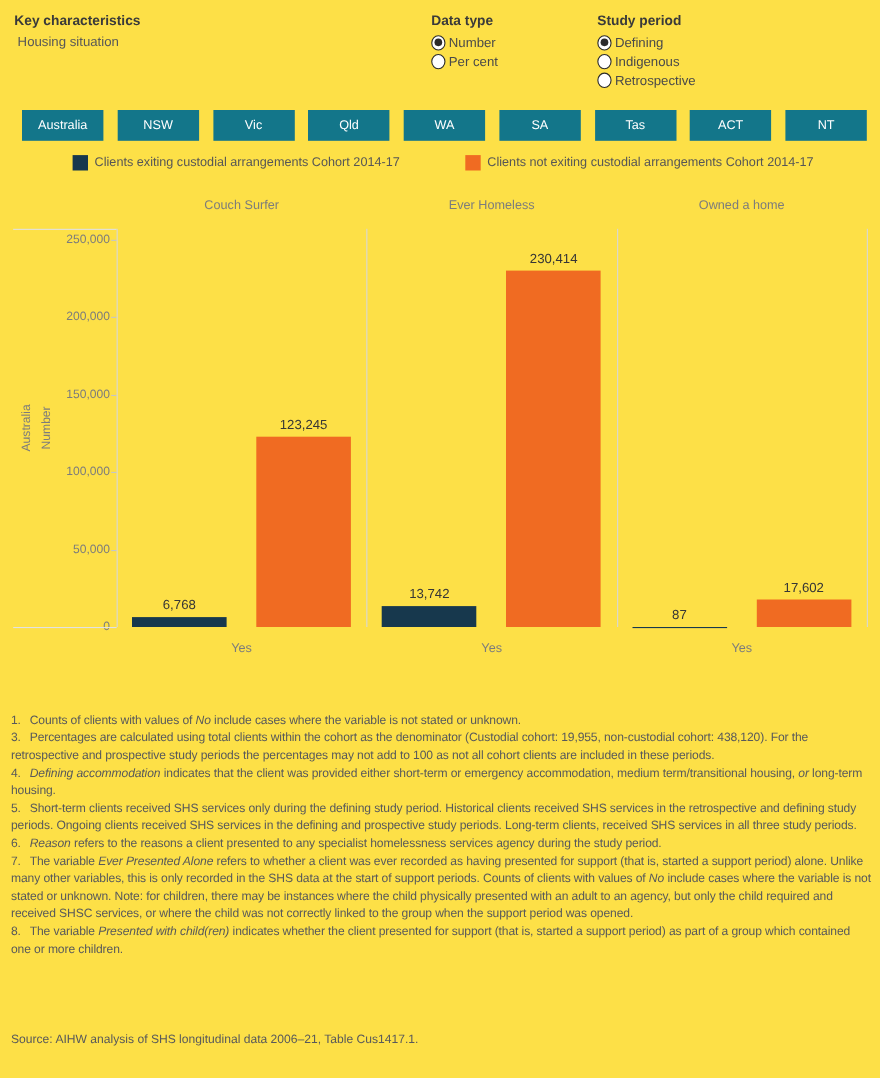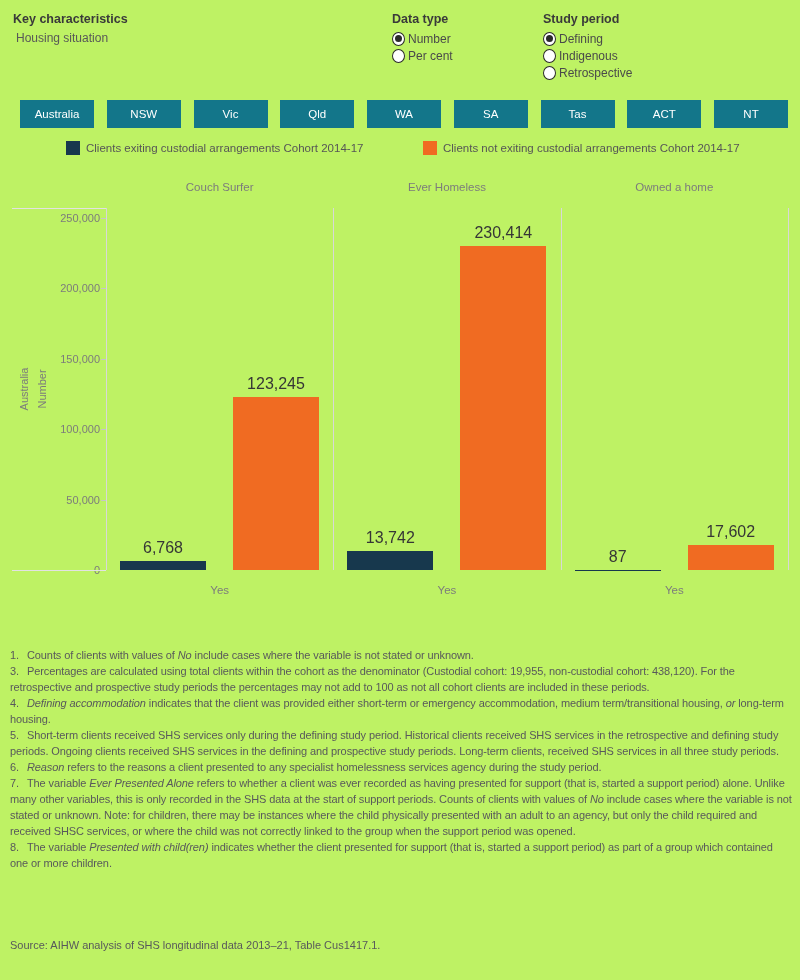--- a/index.html
+++ b/index.html
@@ -3,7 +3,7 @@
 <meta charset="utf-8">
 <style>
   html,body{margin:0;padding:0;background:#fff;}
-  .page{position:relative;width:800px;height:980px;background:#bef264;overflow:hidden;
+  .page{position:relative;width:800px;height:980px;background:#fde047;overflow:hidden;
         font-family:"Liberation Sans",sans-serif;-webkit-font-smoothing:antialiased;}
 
   

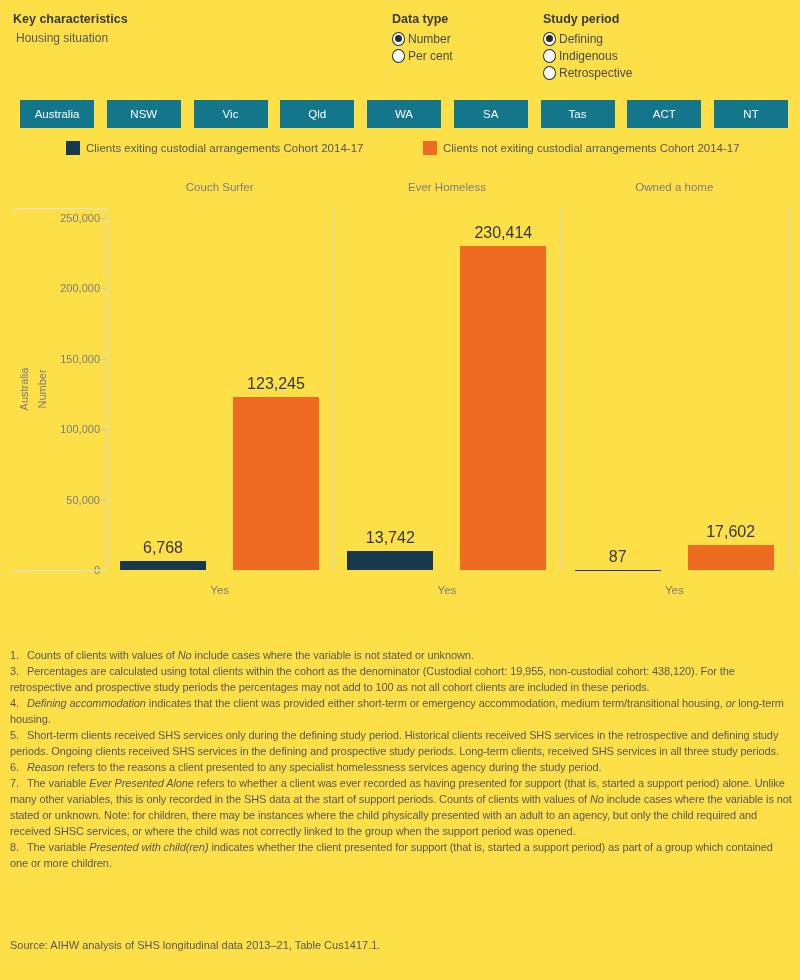--- a/index.html
+++ b/index.html
@@ -43,7 +43,7 @@
         border-left:1px solid #d8d8d8;box-sizing:content-box;}
   .panel{flex:1 1 0;position:relative;border-right:1px solid #d8d8d8;}
   .bar{position:absolute;bottom:0;width:86px;}
-  .bar-label{position:absolute;transform:translateX(-50%);font-size:16px;color:#363636;white-space:nowrap;}
+  .bar-label{position:absolute;transform:translateX(-50%);font-size:12px;color:#363636;white-space:nowrap;}
   .x-label{position:absolute;top:408px;text-align:center;font-size:11.5px;color:#7c7c7c;}
 
   

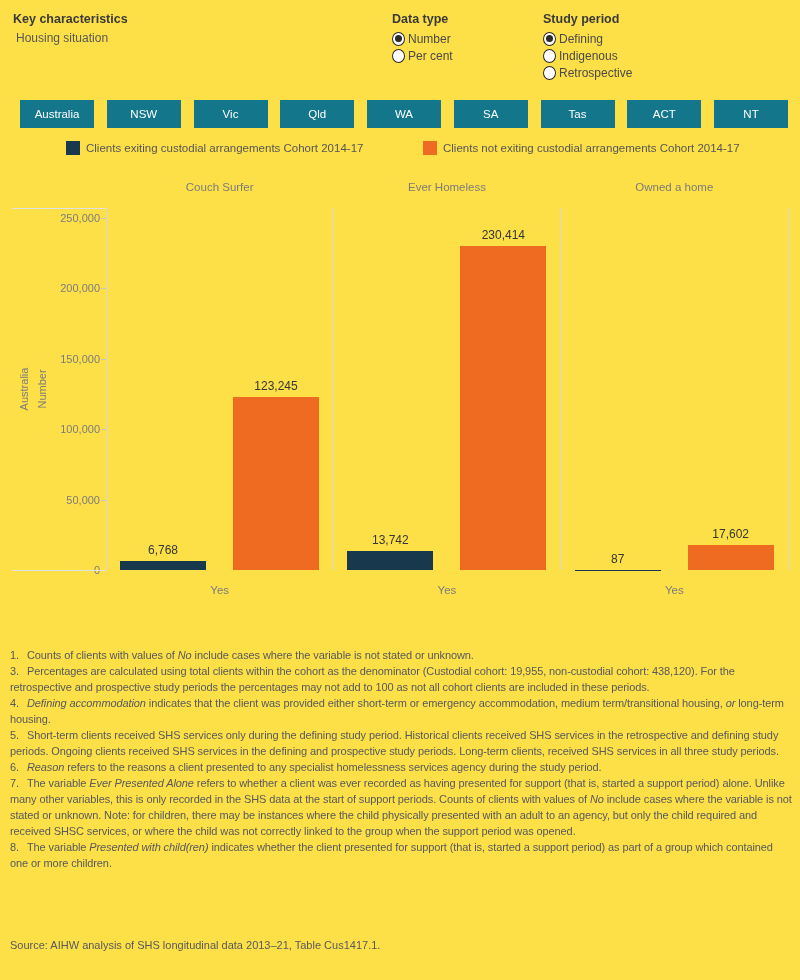--- a/index.html
+++ b/index.html
@@ -170,7 +170,7 @@
       <p><span class="fn-num">8.</span><span>The variable </span><span class="it">Presented with child(ren)</span><span> indicates whether the client presented for support (that is, started a support period) as part of a group which contained one or more children.</span></p>
     </div>
 
-  <div class="source">Source: AIHW analysis of SHS longitudinal data 2013–21, Table Cus1417.1.</div>
+  <div class="source">Source: AIHW analysis of SHS longitudinal data 2006–21, Table Cus1417.1.</div>
 
 </div>
 

